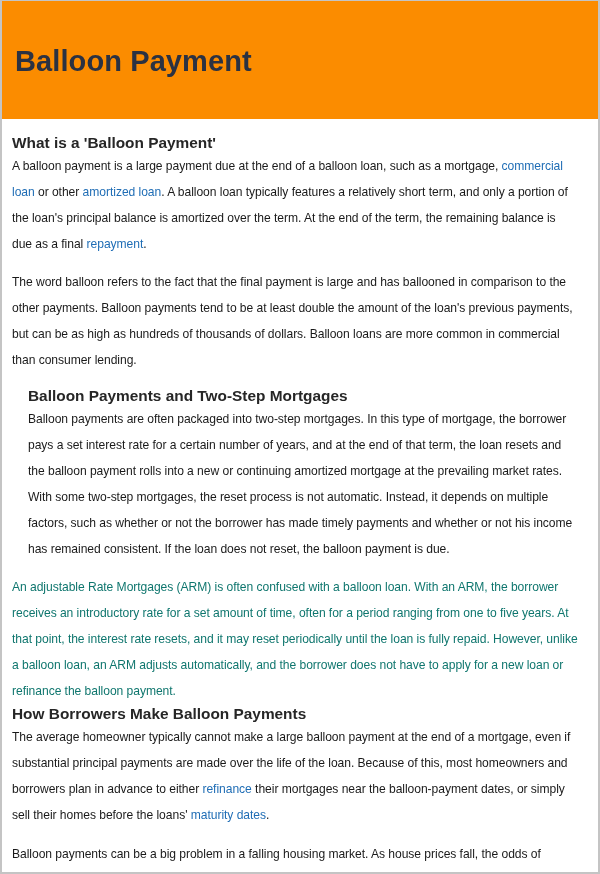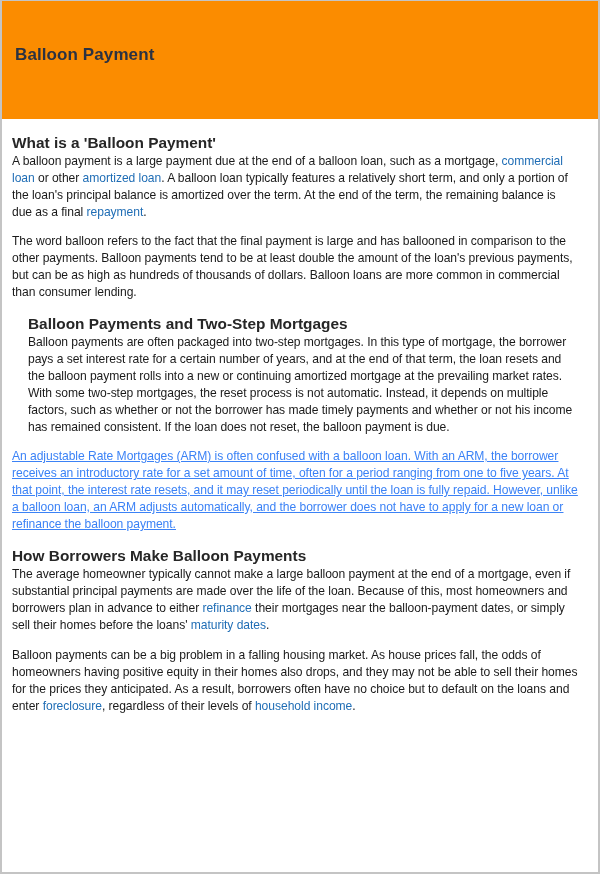--- a/index.html
+++ b/index.html
@@ -25,7 +25,7 @@
     position: absolute;
     left: 13px; top: 44px;
     margin: 0;
-    font-size: 17px;
+    font-size: 29px;
     font-weight: bold;
     color: #2b3242;
     letter-spacing: 0.1px;

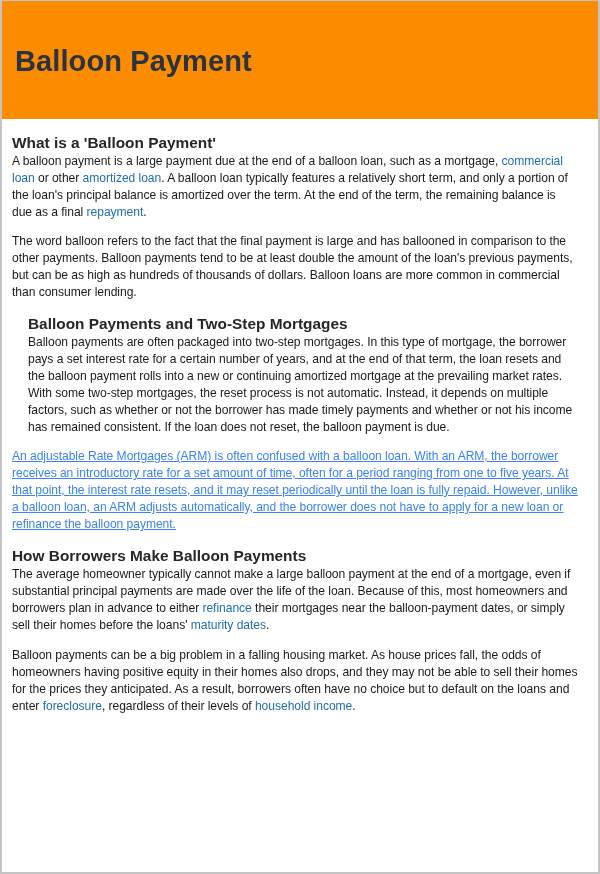--- a/index.html
+++ b/index.html
@@ -44,7 +44,7 @@
   .section p {
     margin: 0;
     font-size: 12.1px;
-    line-height: 17px;
+    line-height: 26px;
     color: #1a1a1a;
     letter-spacing: -0.05px;
   }

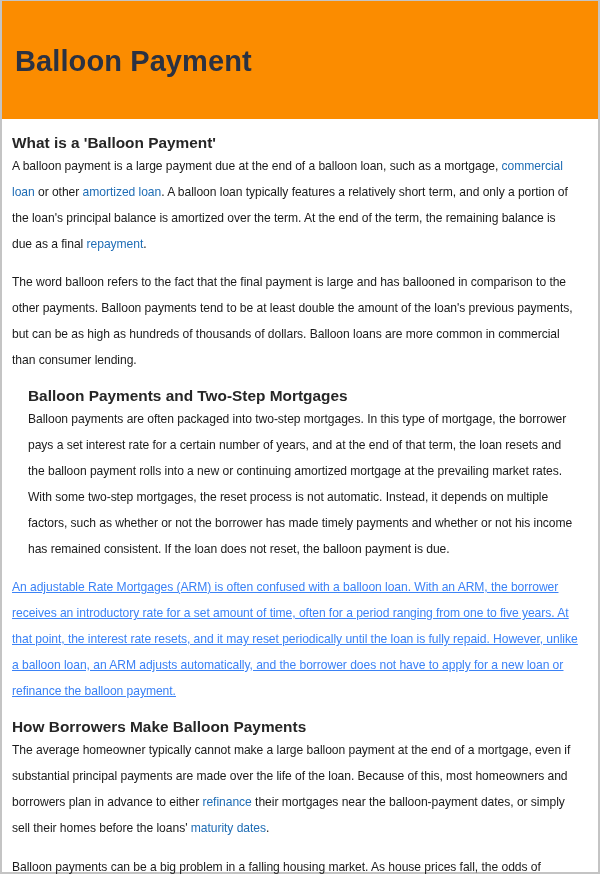--- a/index.html
+++ b/index.html
@@ -59,8 +59,7 @@
     text-decoration: none;
   }
   p.underlined-block, p.underlined-block a {
-    color: #3b82f6;
-    text-decoration: underline;
+    color: #0f766e;
   }
 </style>
 </head>

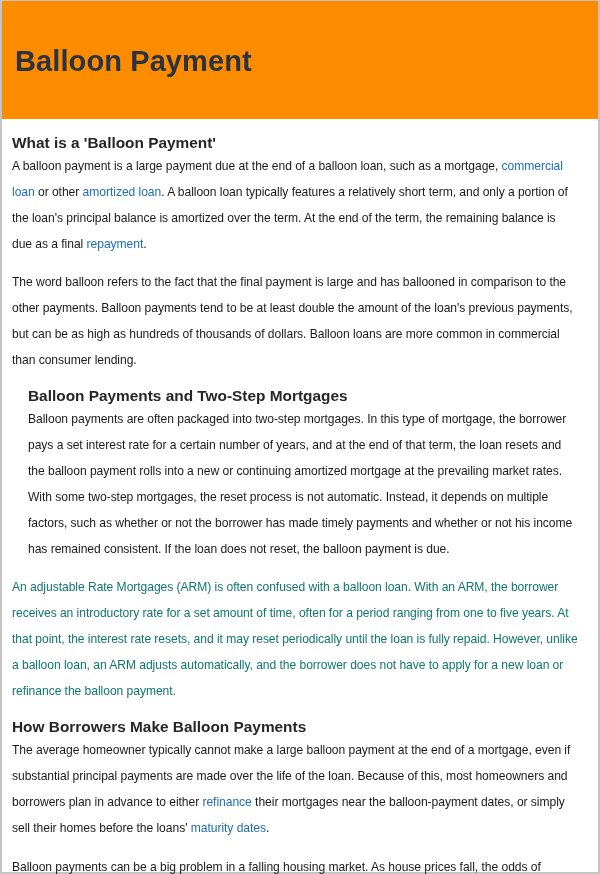--- a/index.html
+++ b/index.html
@@ -52,7 +52,7 @@
   .sec-2 { margin-top: 12px; }
   .sec-3 { margin-top: 13px; margin-left: 16px; }
   .sec-4 { margin-top: 12px; }
-  .sec-5 { margin-top: 13px; }
+  .sec-5 { }
   .sec-6 { margin-top: 13px; }
   a.link {
     color: #1f6db5;

